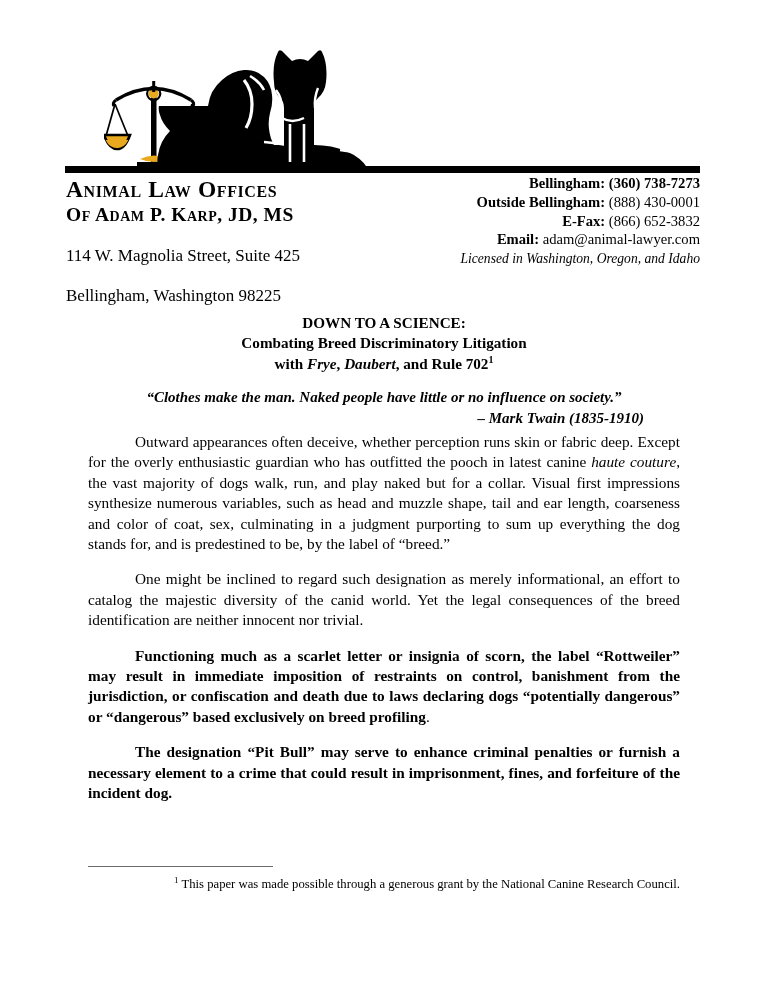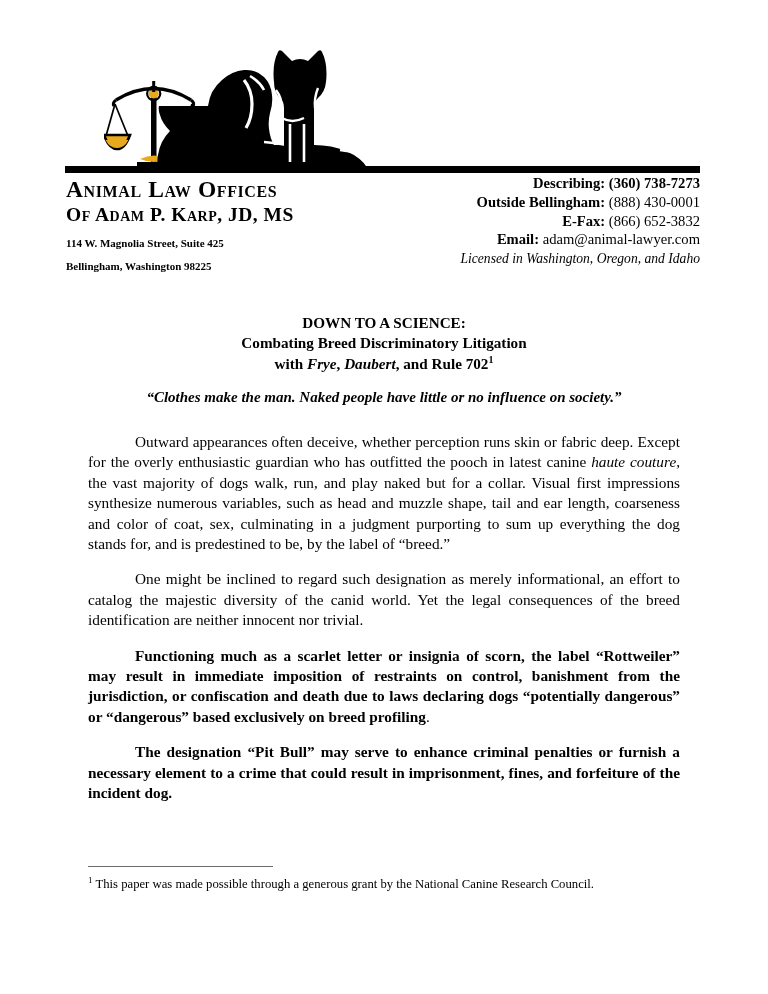--- a/index.html
+++ b/index.html
@@ -293,7 +293,7 @@
 
     <div class="contact">
       <div class="row">
-        <span class="lbl">Describing:</span>
+        <span class="lbl">Bellingham:</span>
         <span class="bold-val">(360) 738-7273</span>
       </div>
       <div class="row">

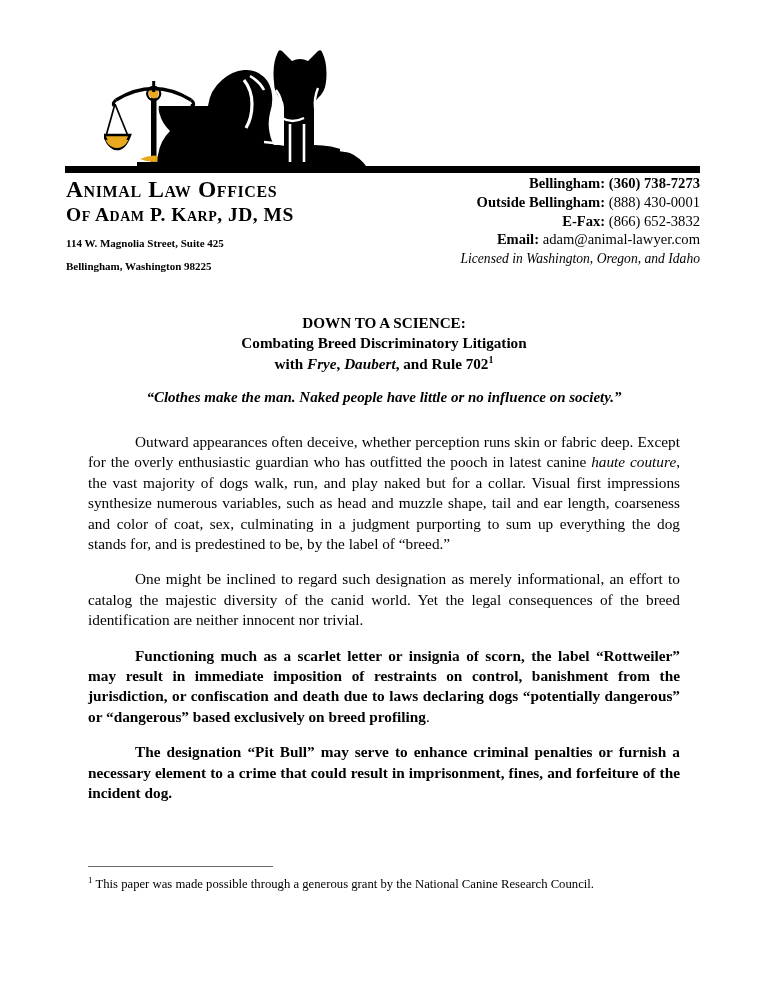--- a/index.html
+++ b/index.html
@@ -76,11 +76,10 @@
     white-space: nowrap;
   }
   .addr {
-    font-size: 11px;
+    font-size: 17px;
     line-height: 1.32;
-    margin-top: 9px;
+    margin-top: 18px;
     white-space: nowrap;
-    font-weight: bold;
   }
 
   

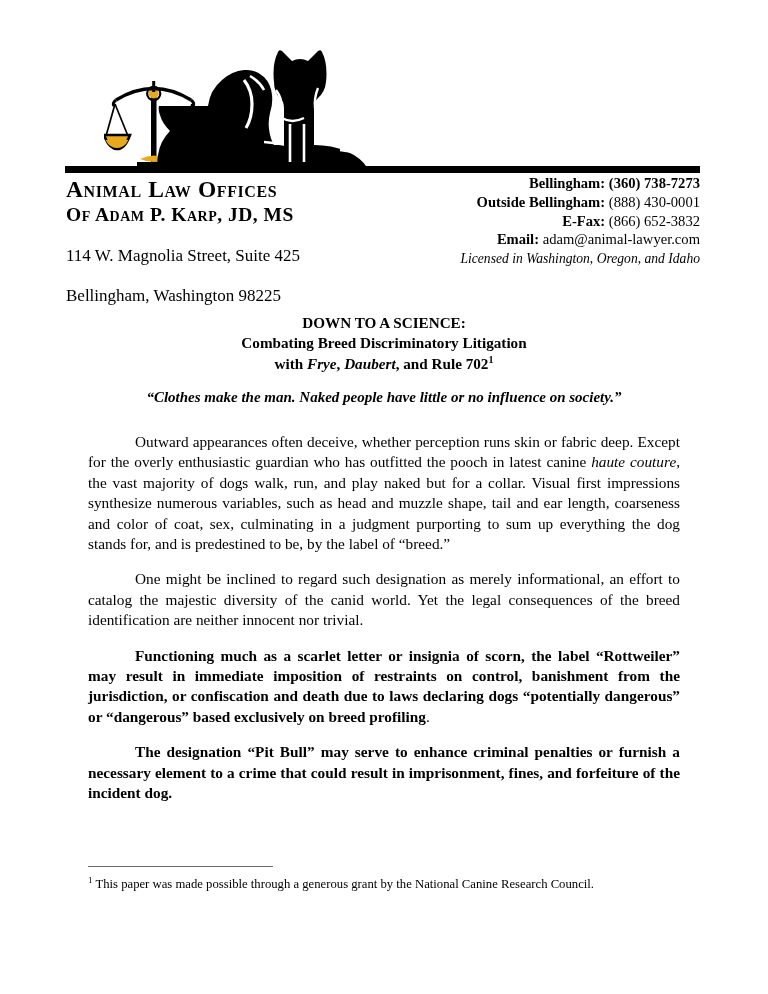--- a/index.html
+++ b/index.html
@@ -319,6 +319,7 @@
 
   <div class="epigraph">
     <div class="epi-quote">“Clothes make the man. Naked people have little or no influence on society.”</div>
+    <div class="epi-attrib">– Mark Twain (1835-1910)</div>
   </div>
 
   <div class="body-copy">

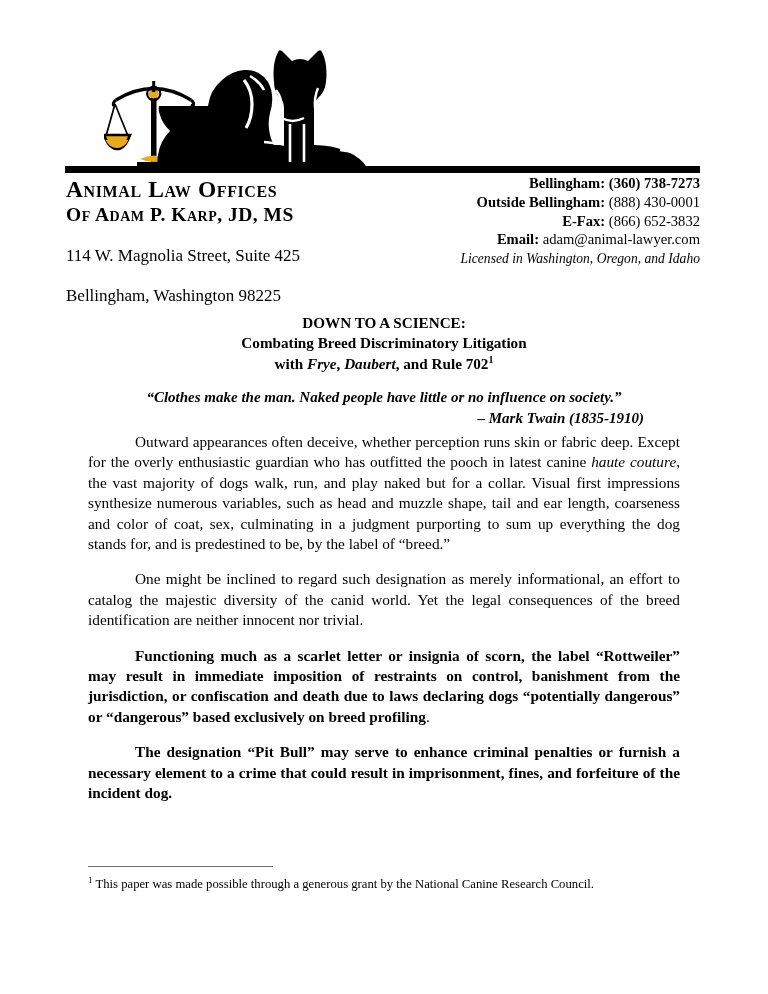--- a/index.html
+++ b/index.html
@@ -177,7 +177,7 @@
   .footnote-text {
     font-size: 12.7px;
     line-height: 1.3;
-    text-align: left;
+    text-align: right;
   }
   .footnote-text .fn-num {
     font-size: 9px;

